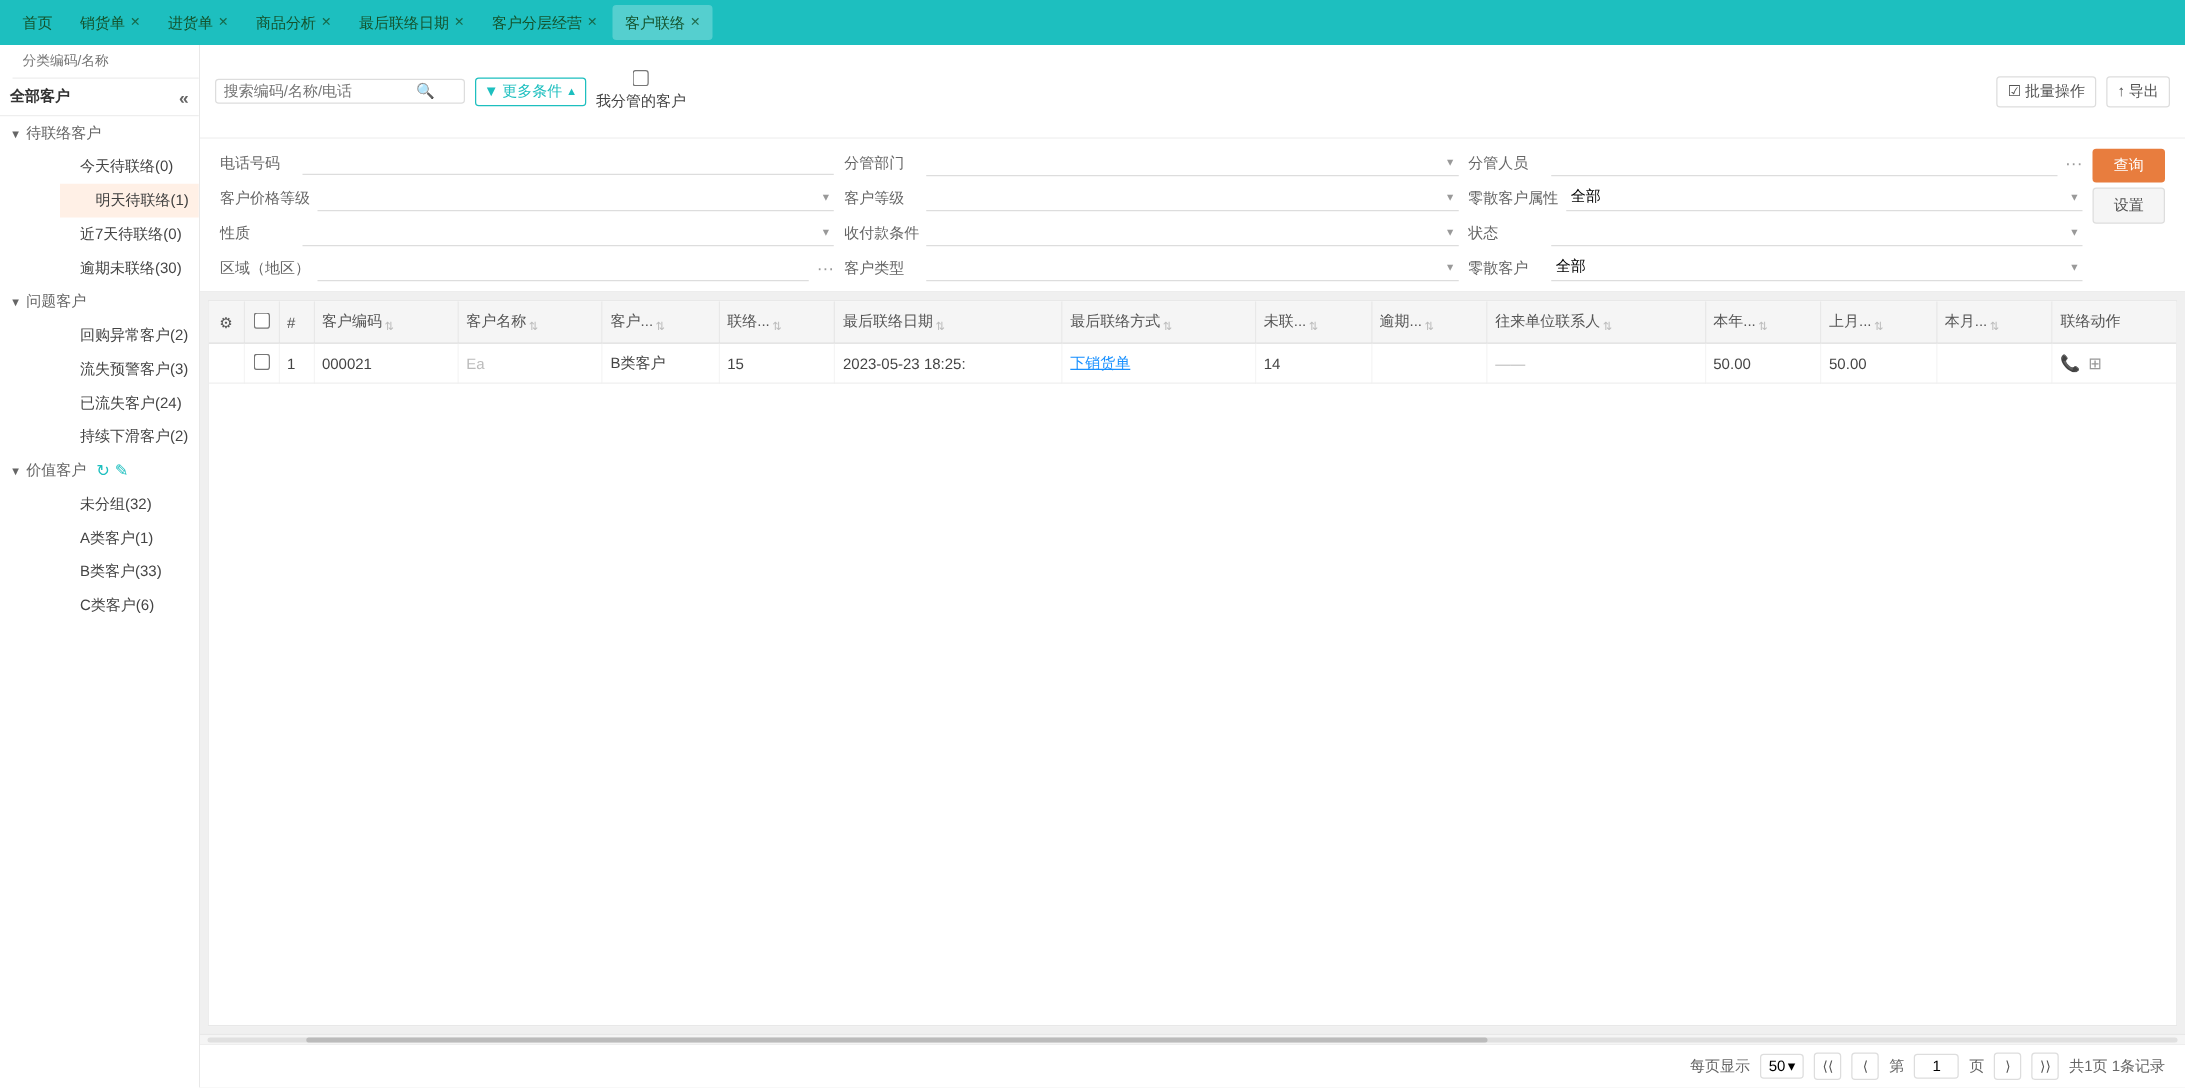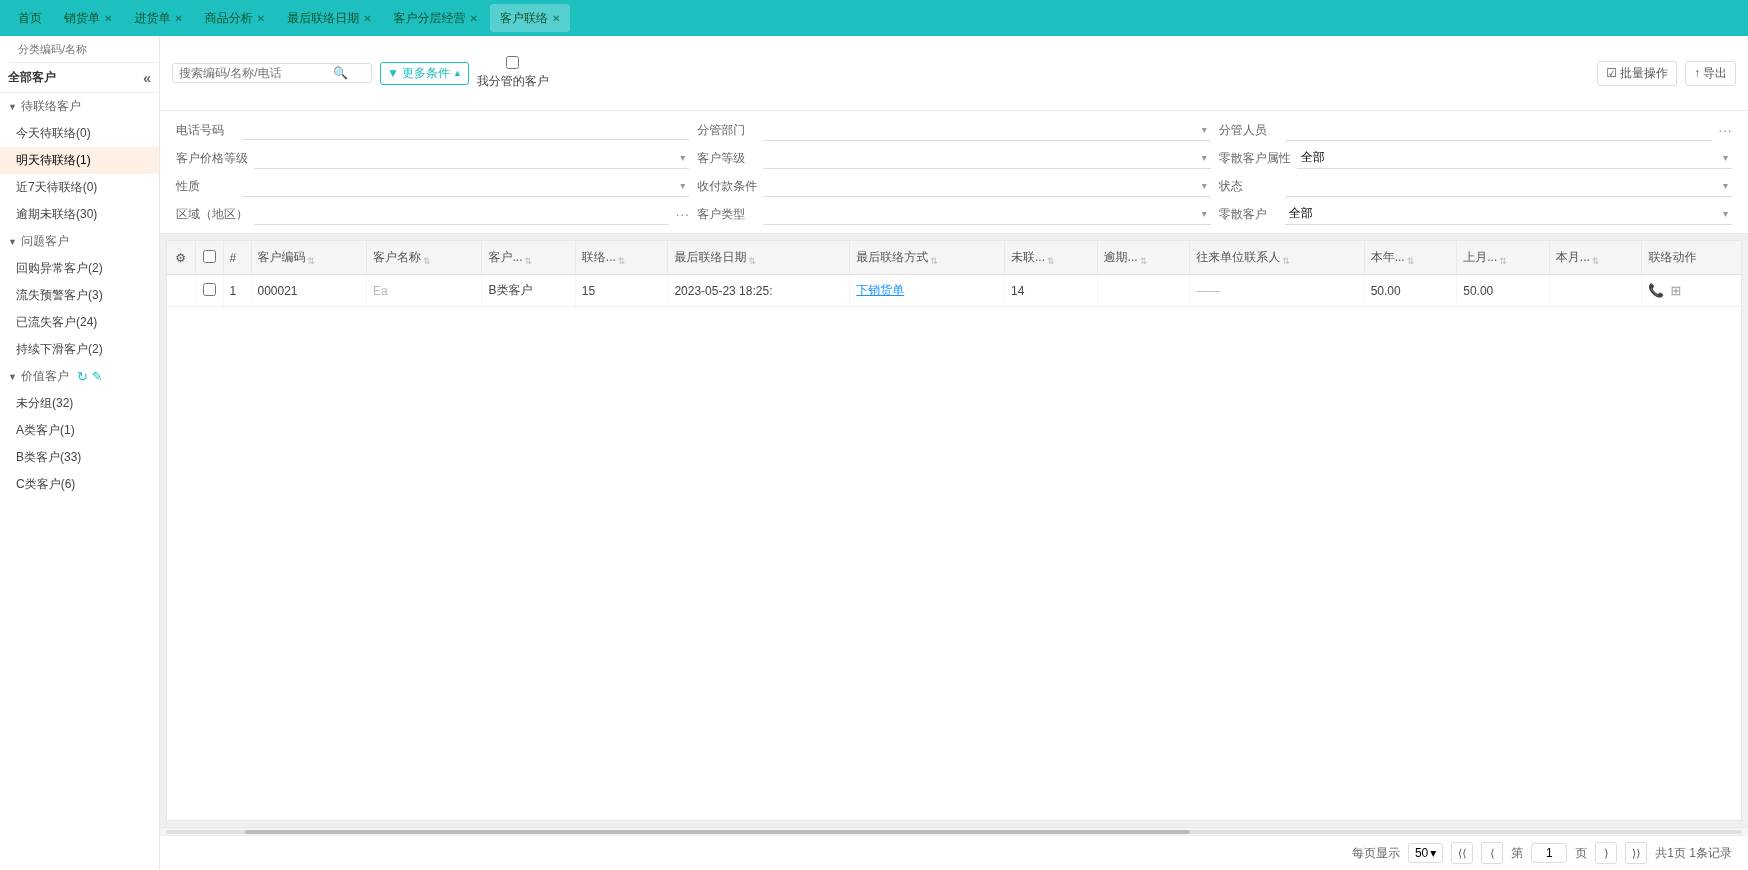--- a/index.html
+++ b/index.html
@@ -84,6 +84,7 @@
       color: #444;
       cursor: pointer;
       white-space: nowrap;
+      margin-left: 48px;
     }
     .sidebar-item.active { background: #fff0e6; color: #000000; }
 

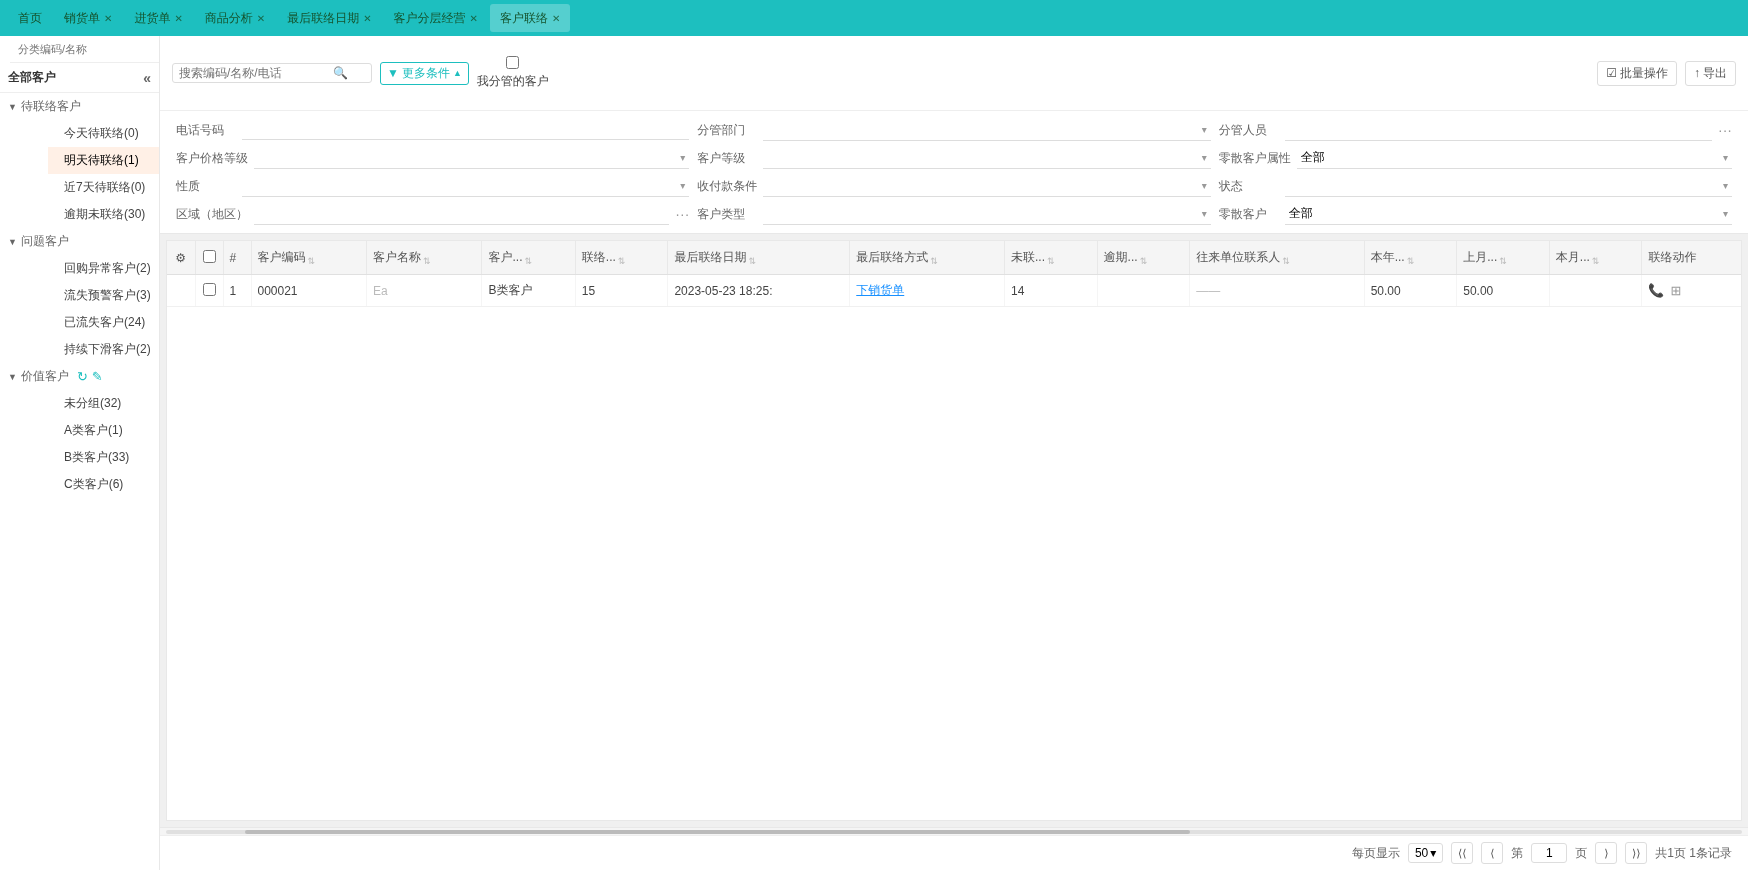--- a/index.html
+++ b/index.html
@@ -553,6 +553,10 @@
               </div>
             </div>
           </div>
+        </div>
+        <div class="query-set-col">
+          <button class="query-btn">查询</button>
+          <button class="set-btn">设置</button>
         </div>
       </div>
     </div>

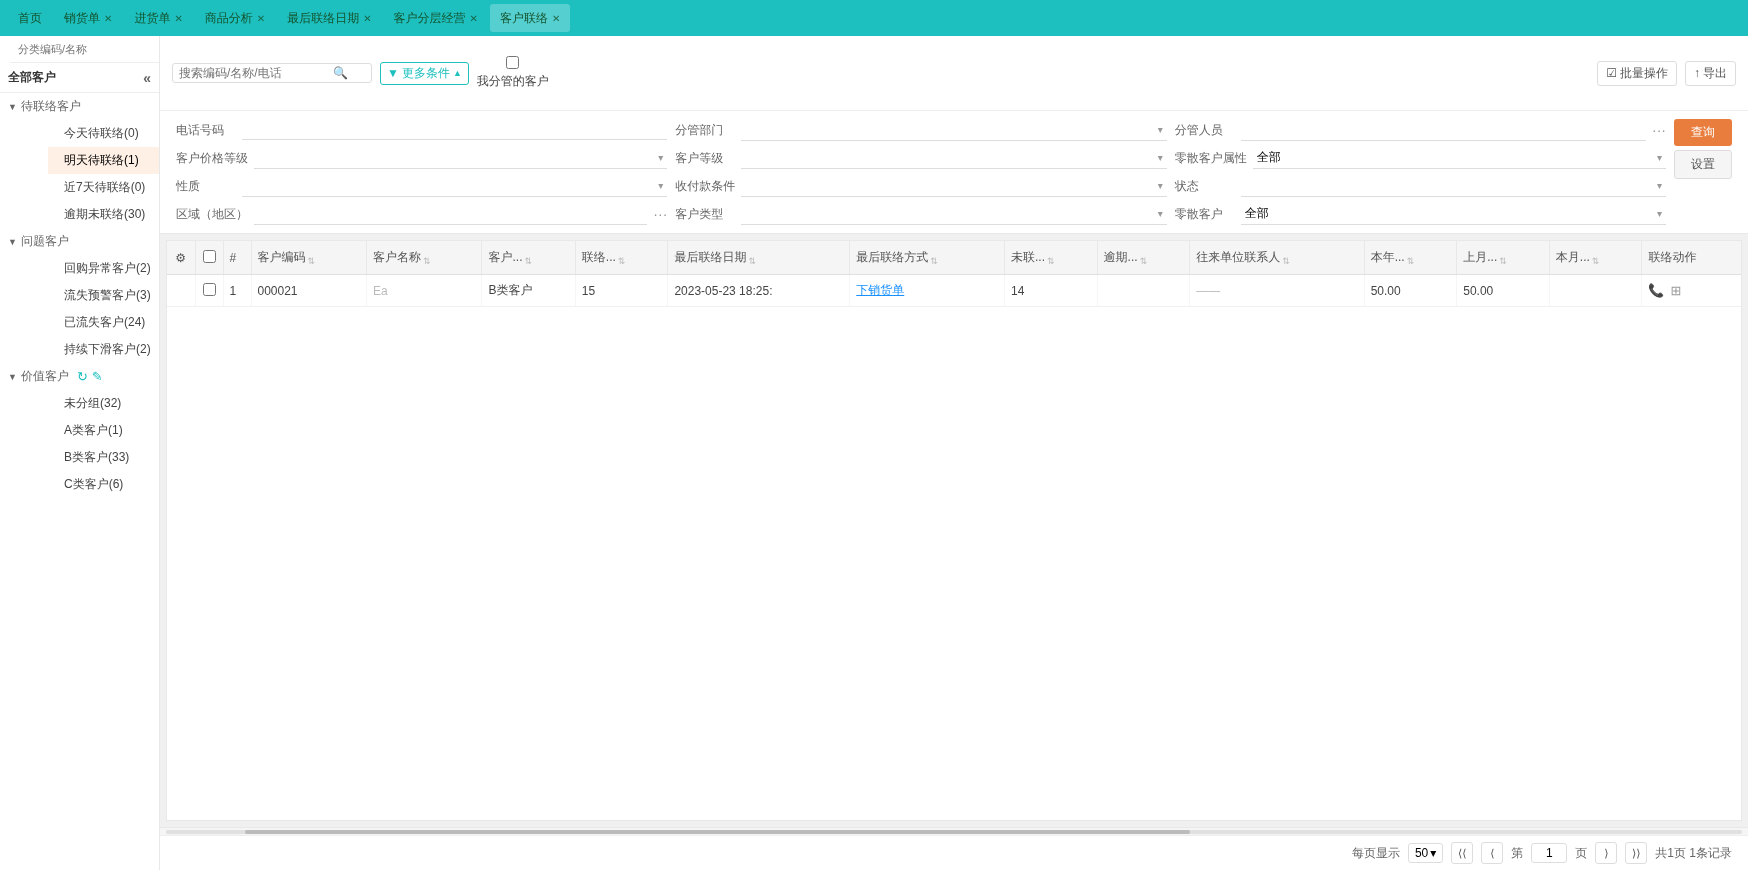--- a/index.html
+++ b/index.html
@@ -86,7 +86,7 @@
       white-space: nowrap;
       margin-left: 48px;
     }
-    .sidebar-item.active { background: #fff0e6; color: #000000; }
+    .sidebar-item.active { background: #fff0e6; color: #404040; text-align: right; }
 
     
     .content-area {

